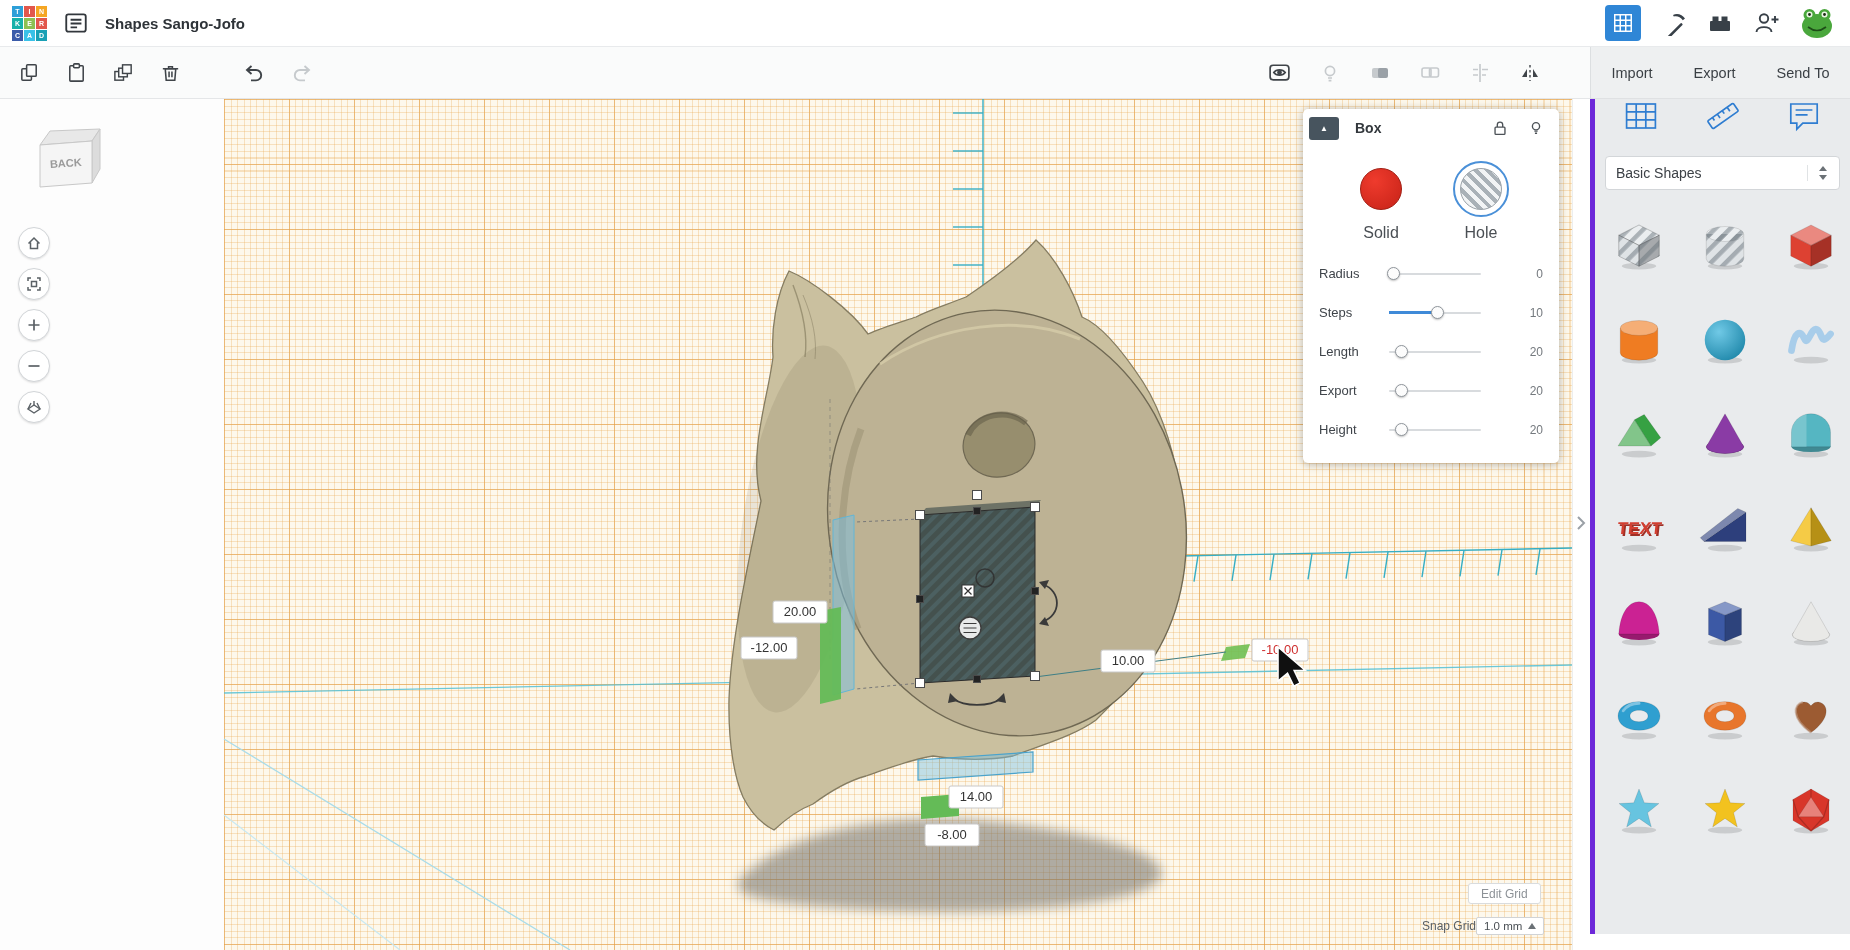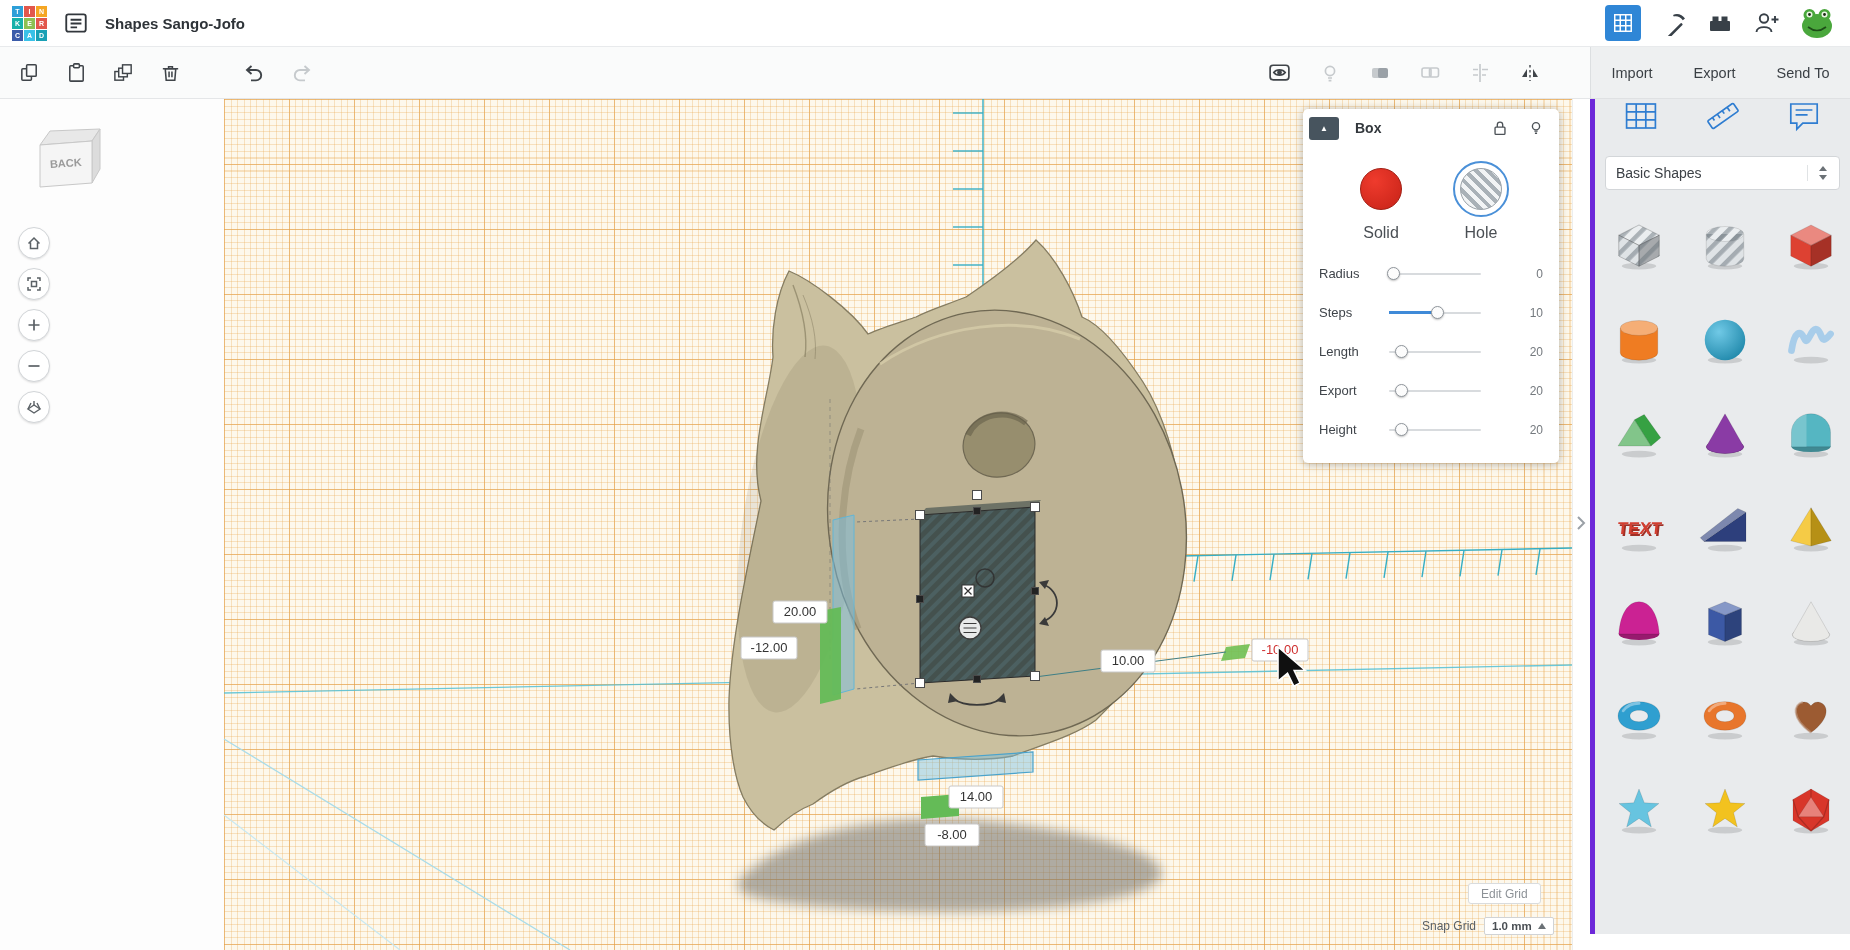--- a/index.html
+++ b/index.html
@@ -83,7 +83,7 @@
   
   .edit-grid{position:absolute;left:1468px;top:784px;height:21px;padding:0 12px;font-size:12px;color:#8d9297;
              background:#fff;border:1px solid #d9dcde;border-radius:3px;cursor:pointer;z-index:6;font-family:"Liberation Sans",sans-serif;}
-  .snap-row{position:absolute;left:1422px;top:818px;display:flex;align-items:center;gap:8px;z-index:6;}
+  .snap-row{position:absolute;left:1422px;top:818px;display:flex;align-items:center;z-index:6;}
   .snap-label{font-size:12px;color:#5a5f64;}
   .snap-select{display:flex;align-items:center;gap:6px;background:#fff;border:1px solid #d0d3d6;border-radius:2px;
                padding:2px 7px;font-size:11.5px;color:#4a4f54;cursor:pointer;font-weight:bold;}

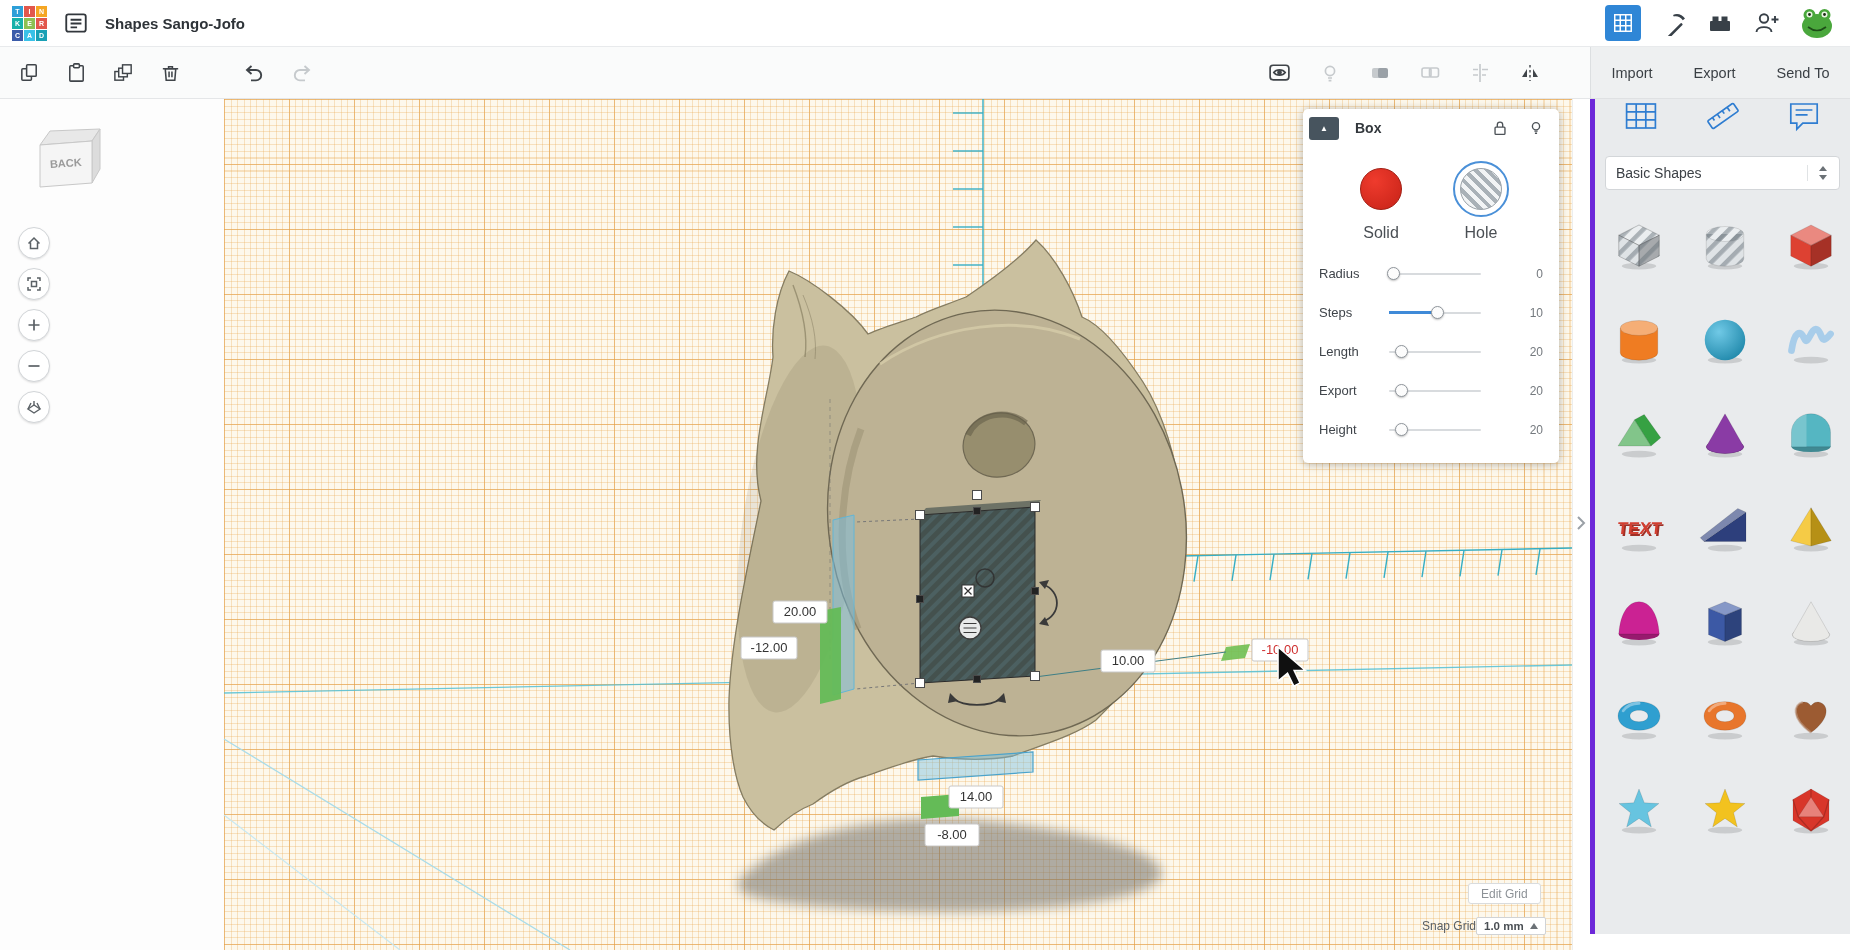--- a/index.html
+++ b/index.html
@@ -86,7 +86,7 @@
   .snap-row{position:absolute;left:1422px;top:818px;display:flex;align-items:center;z-index:6;}
   .snap-label{font-size:12px;color:#5a5f64;}
   .snap-select{display:flex;align-items:center;gap:6px;background:#fff;border:1px solid #d0d3d6;border-radius:2px;
-               padding:2px 7px;font-size:11.5px;color:#4a4f54;cursor:pointer;font-weight:bold;}
+               padding:2px 7px;font-size:11.5px;color:#4a4f54;cursor:pointer;}
 
   
   .sidebar{position:absolute;left:1590px;top:83px;width:260px;height:851px;background:#e9ebed;

